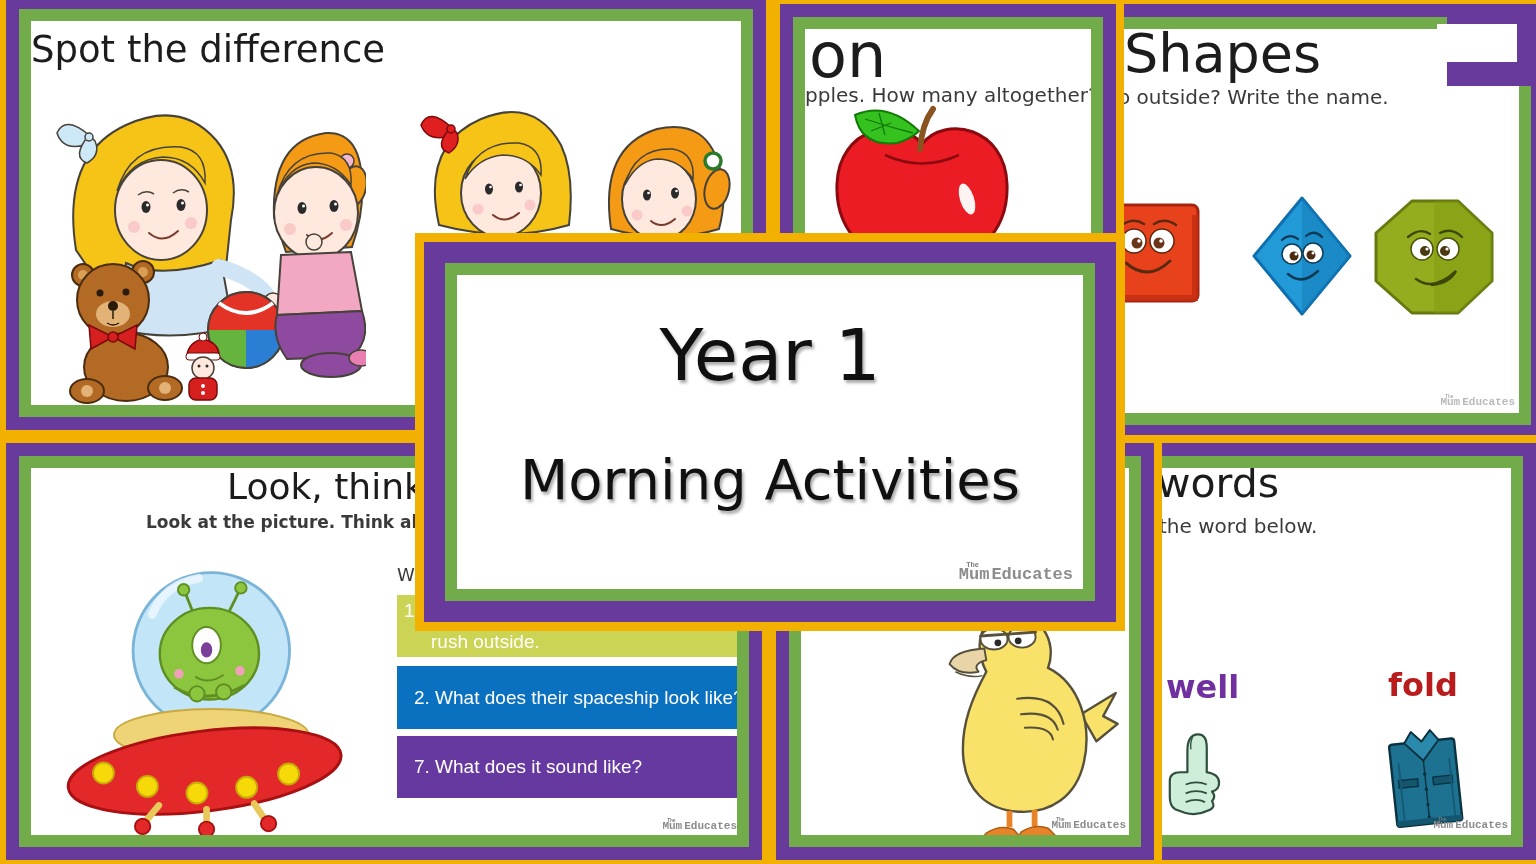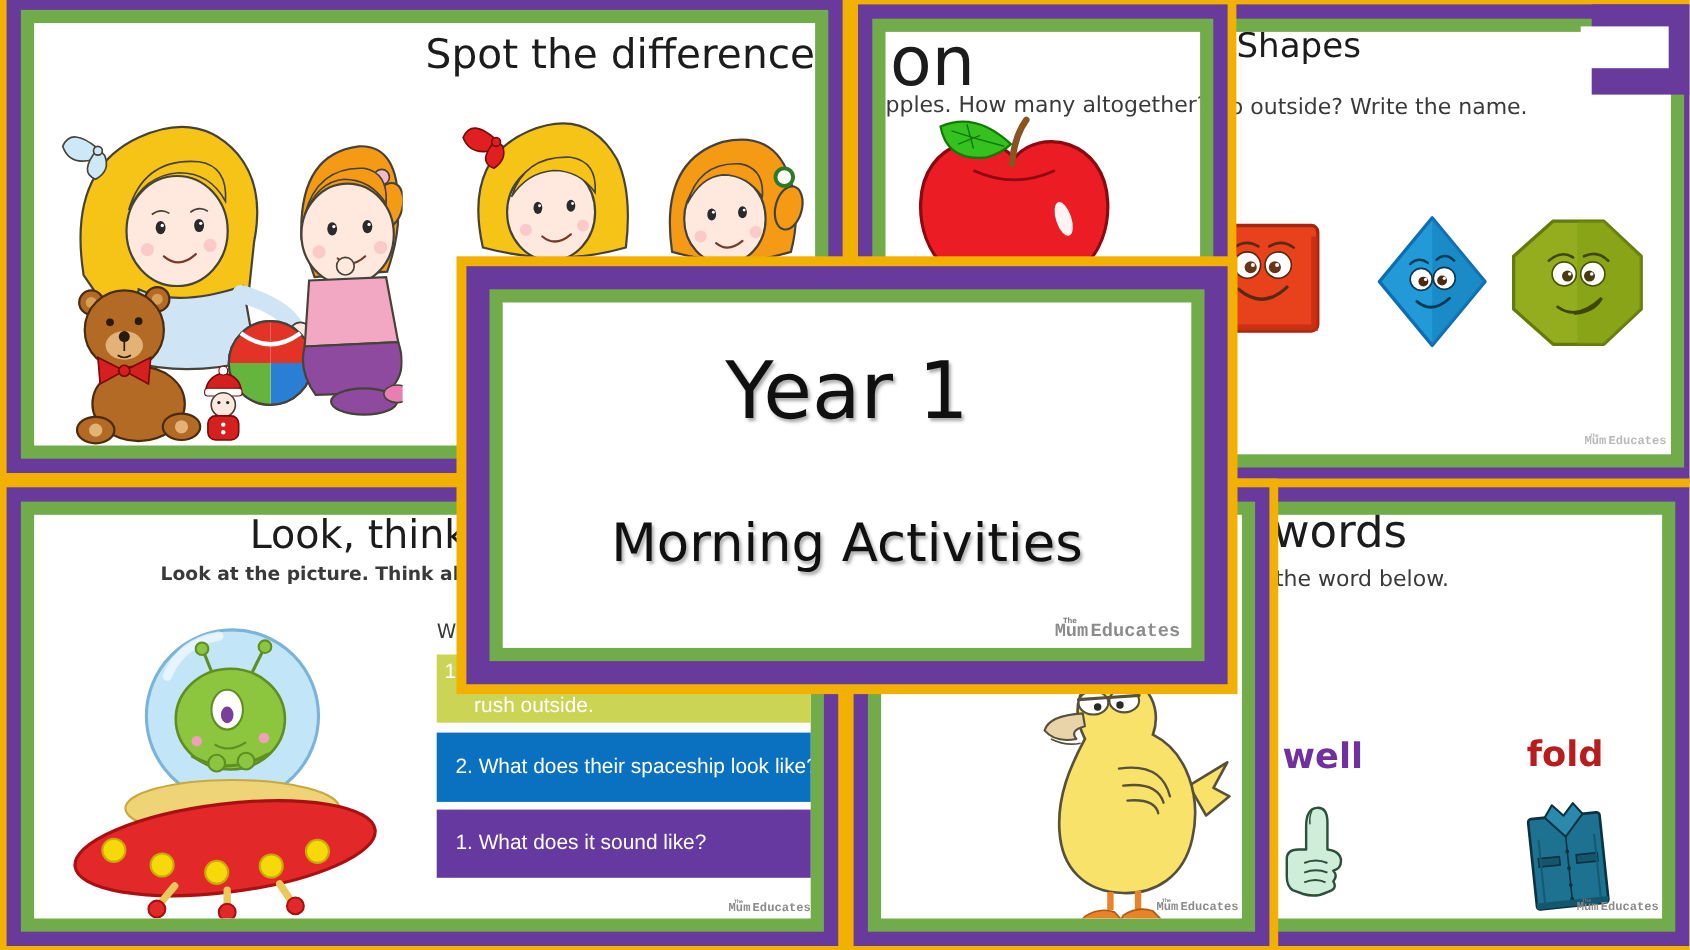--- a/index.html
+++ b/index.html
@@ -190,7 +190,7 @@
     <div class="bp">
       <div class="bg">
         <div class="inner">
-          <div class="abs handtitle" style="top:10px;width:100%;text-align:right;font-size:37px">Spot the difference</div>
+          <div class="abs handtitle" style="top:10px;width:100%;text-align:left;font-size:37px">Spot the difference</div>
 
           <svg class="abs" style="left:0px;top:74px" width="335" height="310" viewBox="0 0 335 310">
             <g>

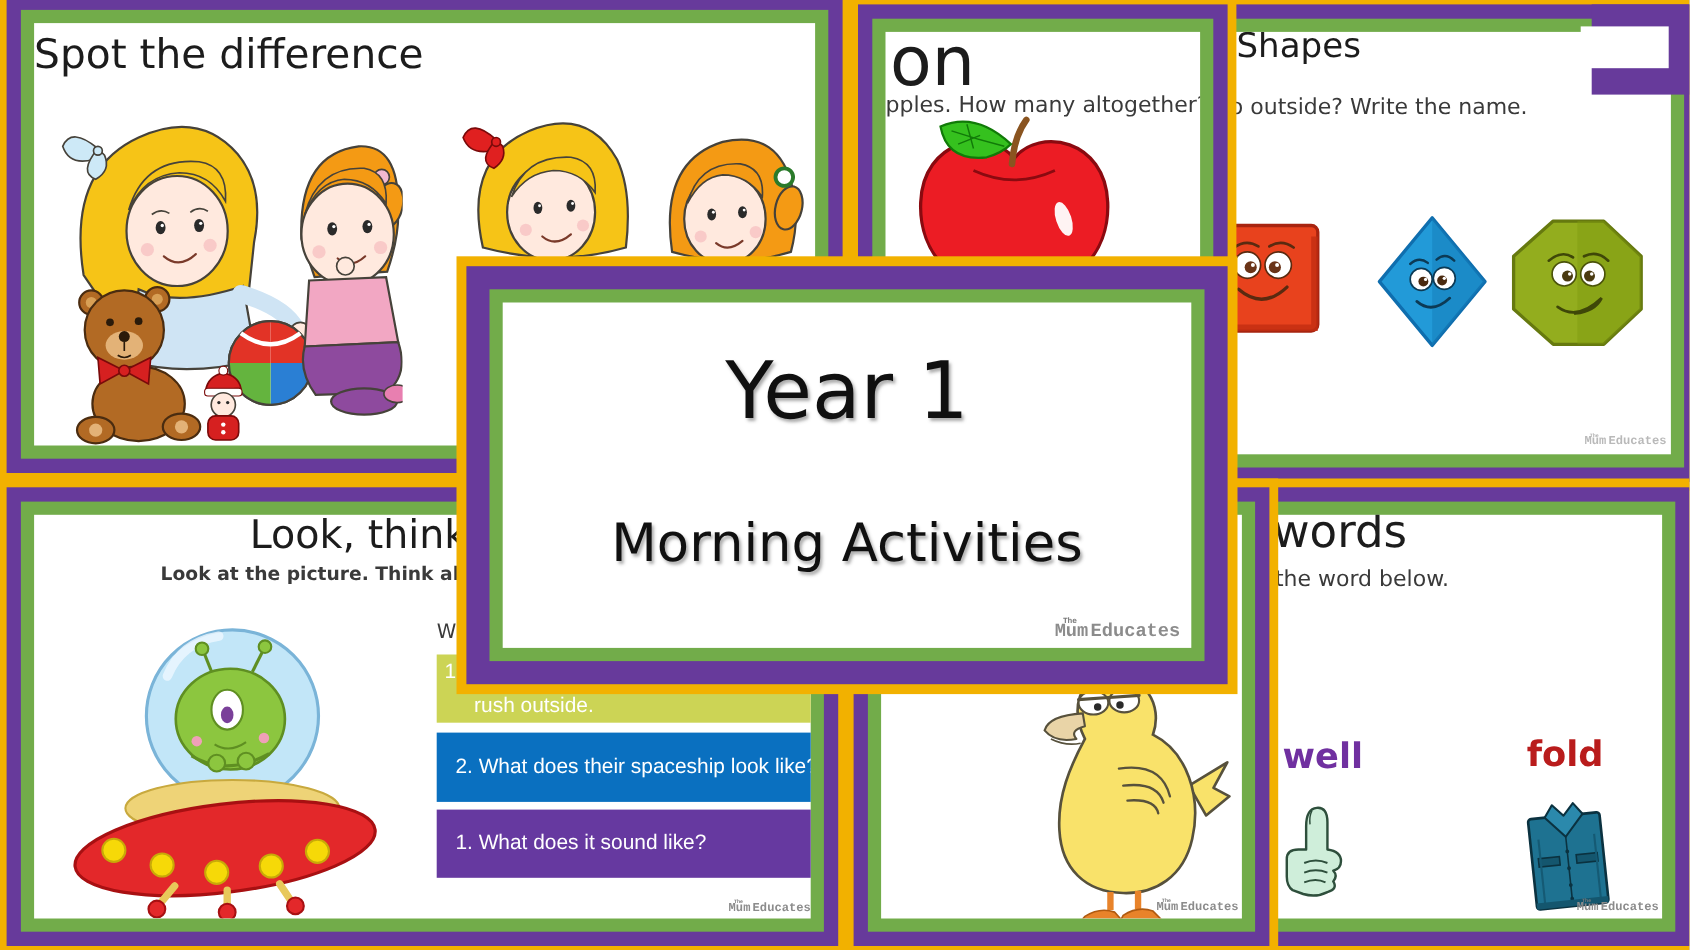--- a/index.html
+++ b/index.html
@@ -37,7 +37,7 @@
     <div class="bp">
       <div class="bg">
         <div class="inner">
-          <div class="abs handtitle" style="left:36px;top:-3px;font-size:31px">Shapes</div>
+          <div class="abs handtitle" style="left:36px;top:-3px;font-size:54px">Shapes</div>
           <div class="abs prompt" style="left:30px;top:56px;font-size:20px">o outside? Write the name.</div>
 
           <svg class="abs" style="left:10px;top:172px" width="104" height="104" viewBox="0 0 104 104">

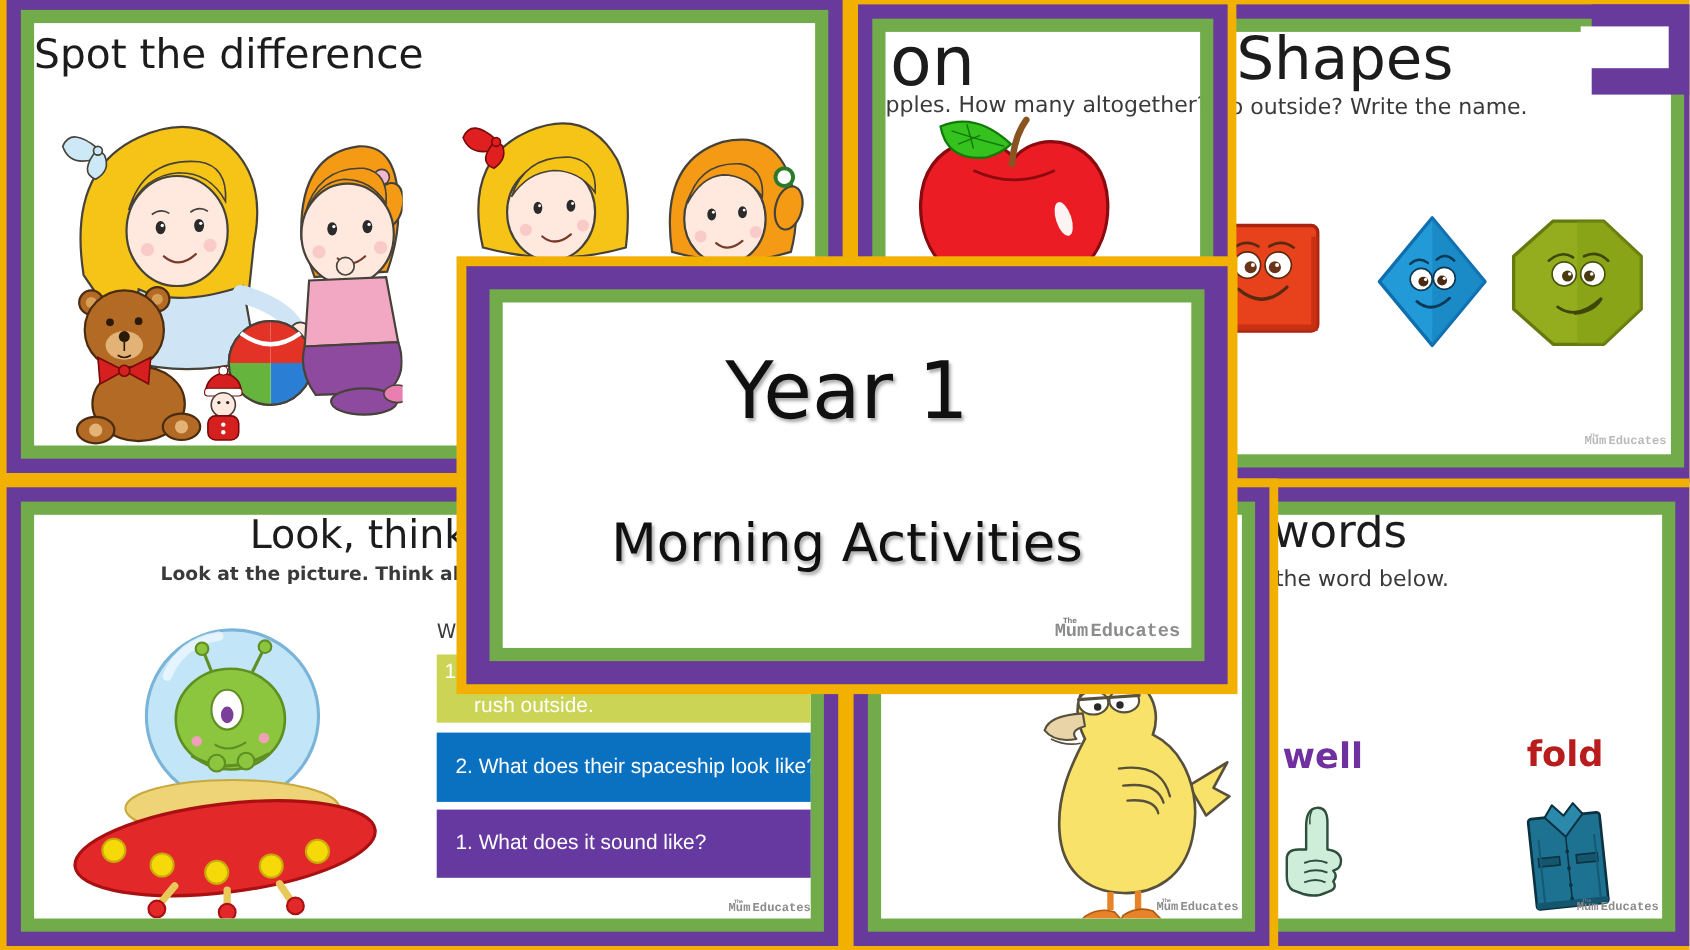--- a/index.html
+++ b/index.html
@@ -376,7 +376,7 @@
       <div class="bg">
         <div class="inner">
           <div class="abs ctitle" style="top:38px;font-size:72px">Year 1</div>
-          <div class="abs ctitle" style="top:191px;font-size:48px">Morning Activities</div>
+          <div class="abs ctitle" style="top:172px;font-size:56px">Morning Activities</div>
           <div class="logo" style="right:10px;bottom:6px;font-size:17px">
             <span class="logo-the">The</span><span>Mum</span><span class="edu">Educates</span>
           </div>

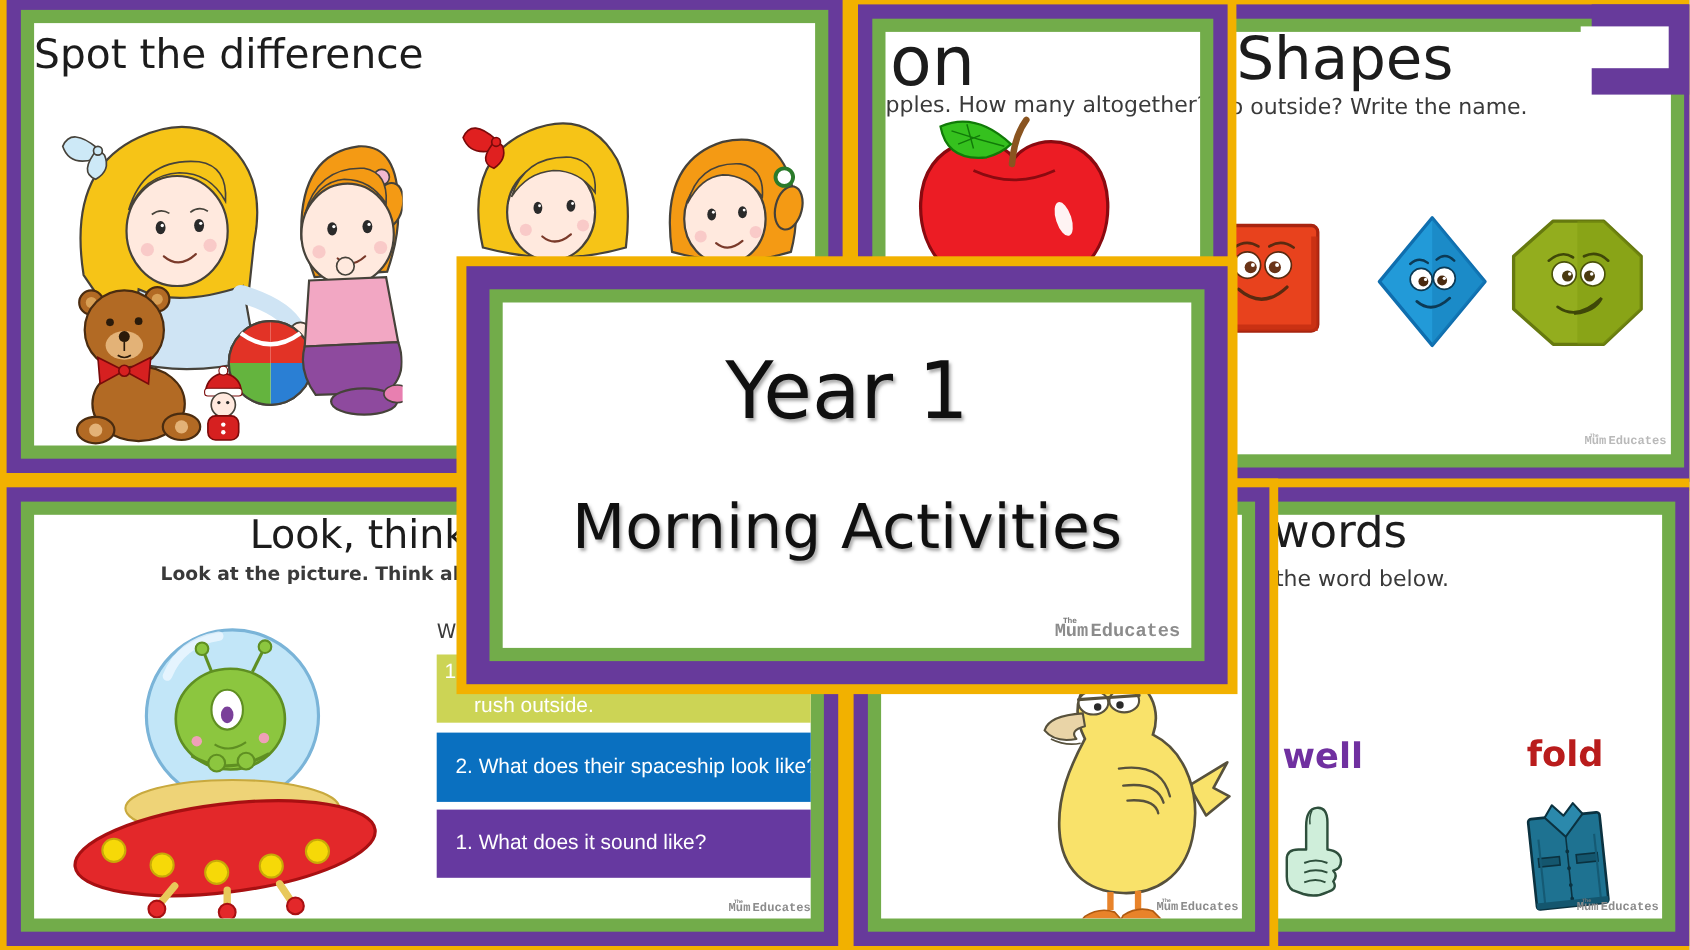--- a/index.html
+++ b/index.html
@@ -360,7 +360,7 @@
             <span>2. What does their spaceship look like?</span>
           </div>
           <div class="qbox qcenter" style="left:366px;top:268px;height:62px;background:#6639A0">
-            <span>1. What does it sound like?</span>
+            <span>7. What does it sound like?</span>
           </div>
 
           <div class="logo" style="right:0px;bottom:3px;font-size:11px">

